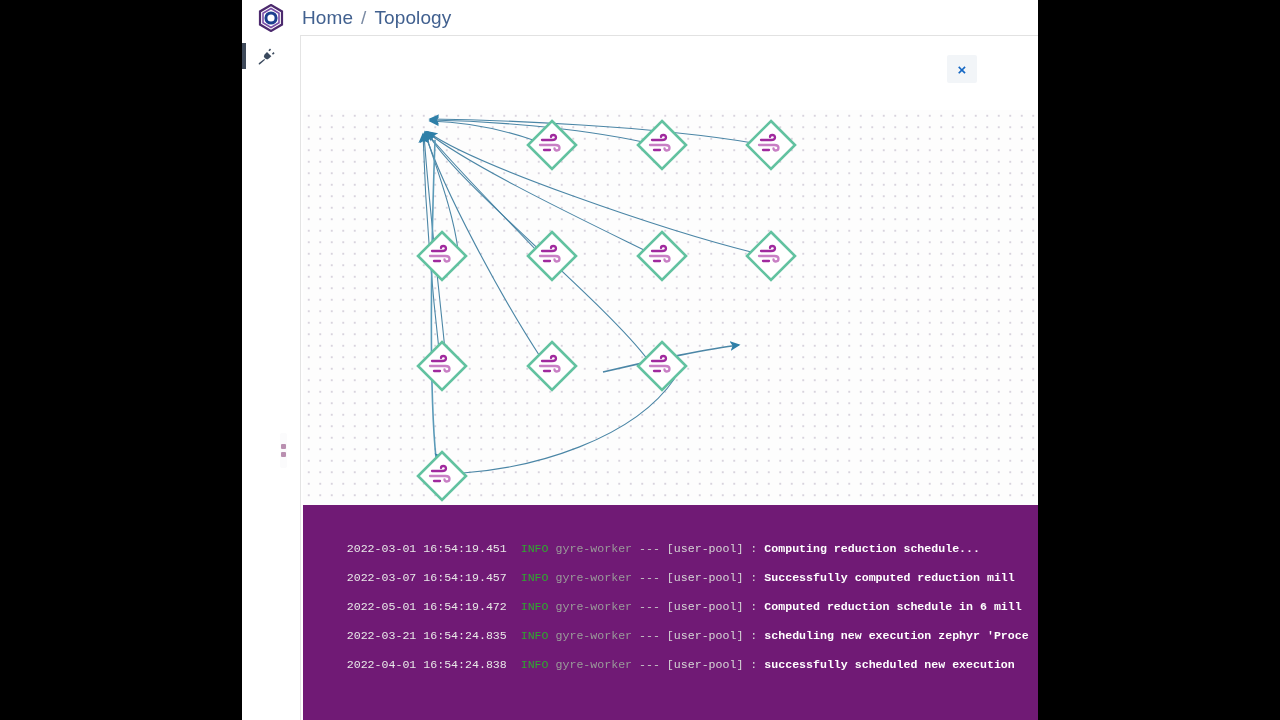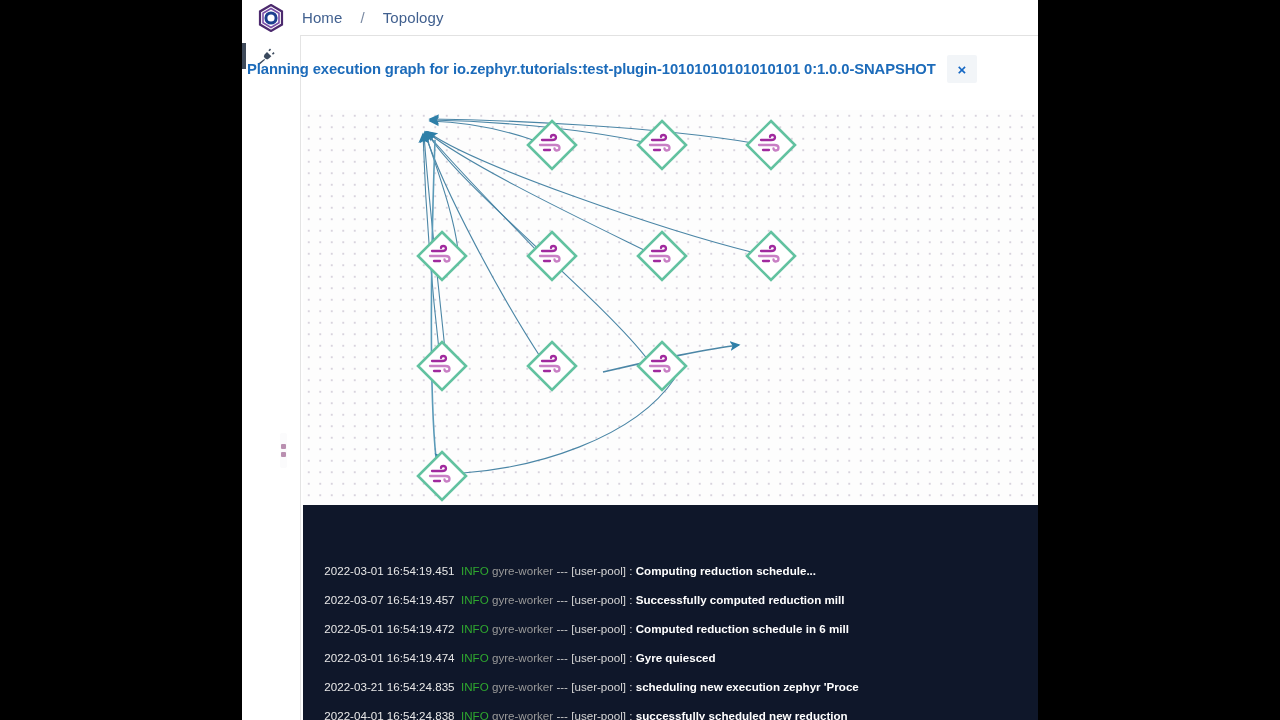--- a/index.html
+++ b/index.html
@@ -54,12 +54,12 @@
     position: relative;
   }
   .breadcrumb {
-    font-size: 15px;
+    font-size: 19px;
     color: #4a6da7;
     letter-spacing: .1px;
     display: flex;
     align-items: center;
-    gap: 18px;
+    gap: 8px;
     margin-left: 2px;
     justify-content: center;
   }

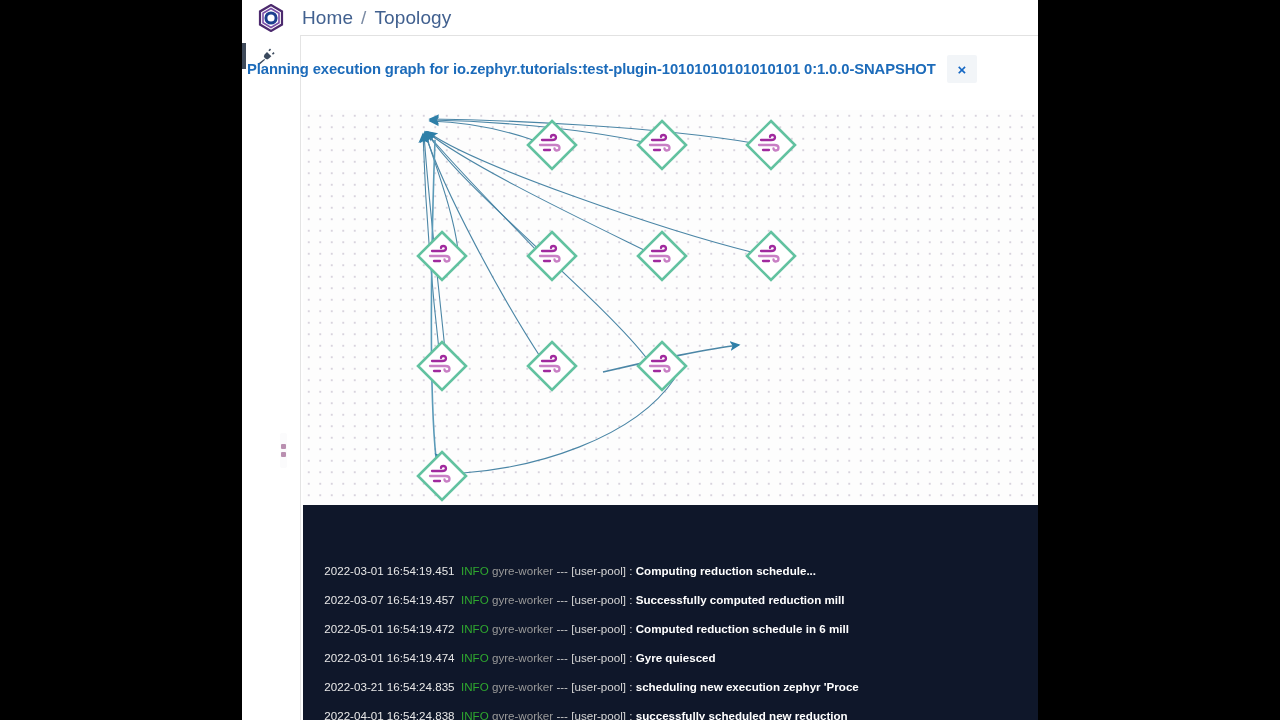--- a/index.html
+++ b/index.html
@@ -252,7 +252,6 @@
 
   </div>
 
-  <div class="title-text">Planning execution graph for io.zephyr.tutorials:test-plugin-10101010101010101 0:1.0.0-SNAPSHOT</div>
 
   <button class="close-btn">×</button>
 

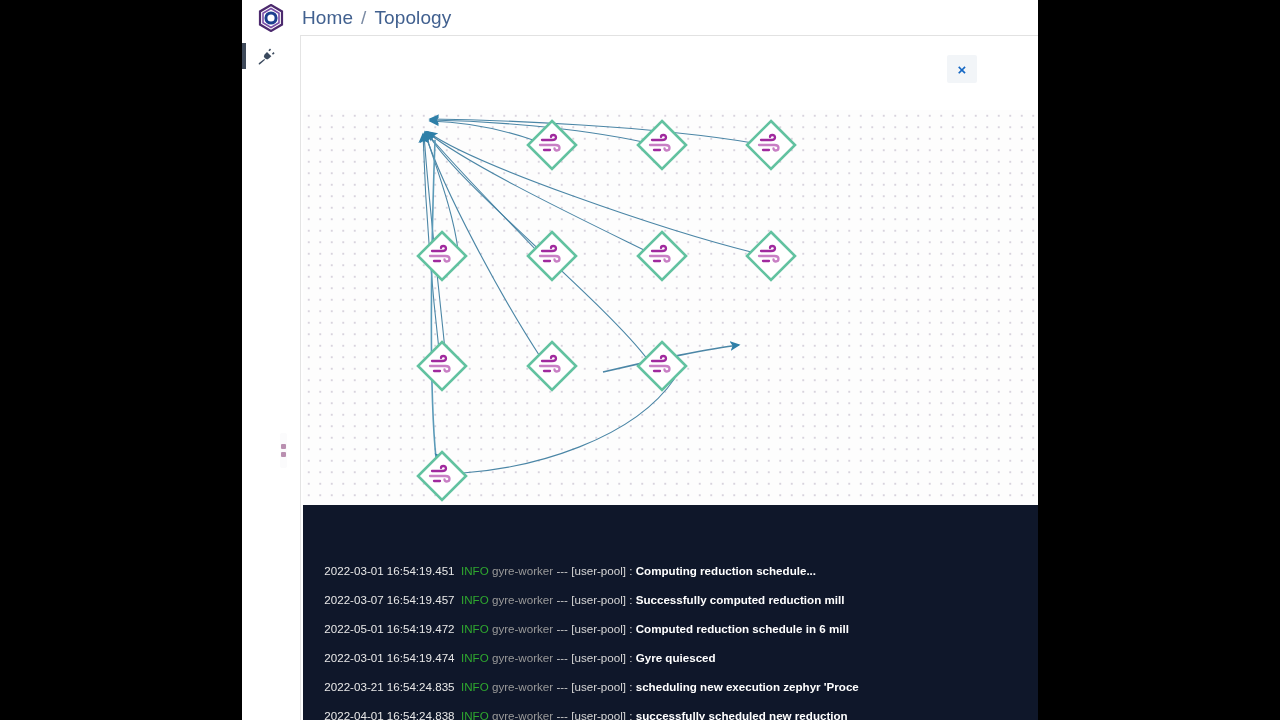--- a/index.html
+++ b/index.html
@@ -177,11 +177,11 @@
     top: 505px;
     width: 735px;
     height: 215px;
-    background: #0f172a;
+    background: #701a75;
     overflow: hidden;
-    font-family: Liberation Sans, sans-serif;
+    font-family: Liberation Mono, monospace;
     font-size: 11.6px;
-    padding-top: 22px;
+    padding-top: 0;
     box-sizing: border-box;
   }
   .log-line {

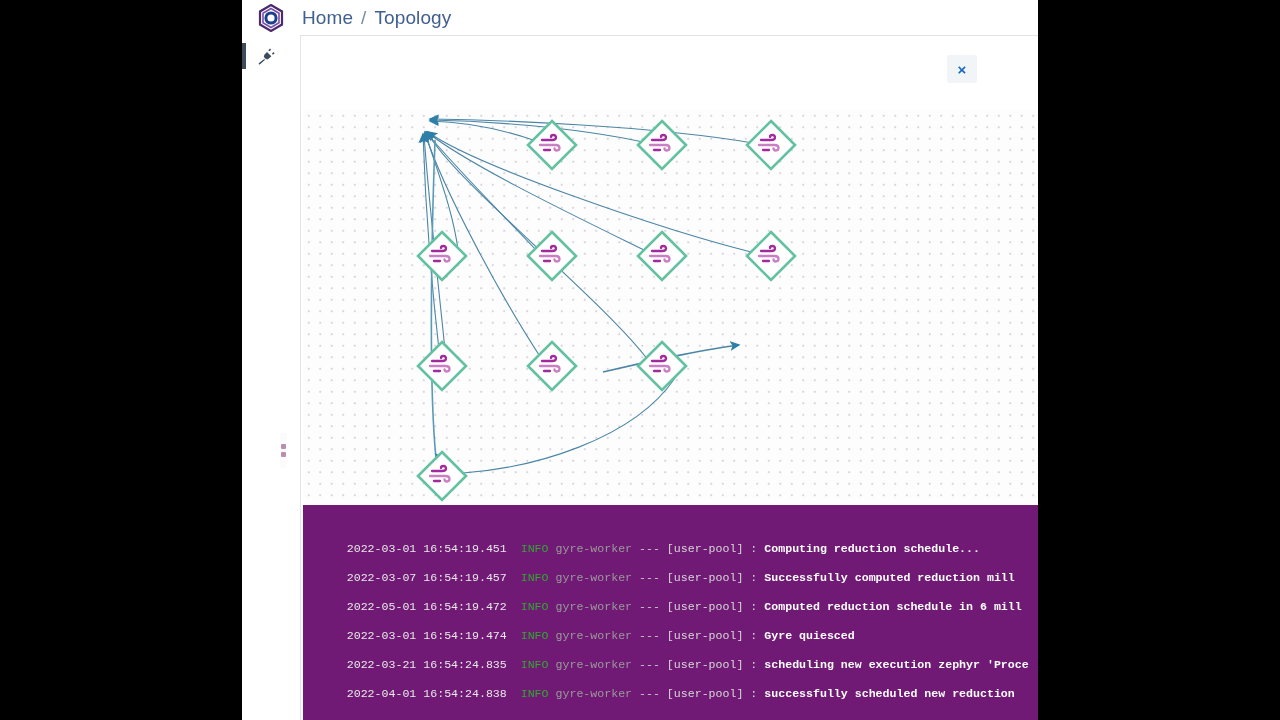--- a/index.html
+++ b/index.html
@@ -406,9 +406,6 @@
       <span class="log-ts">2022-05-01 16:54:19.472</span><span>  </span><span class="log-level">INFO</span><span> </span><span class="log-thread">gyre-worker</span><span> </span><span class="log-dash">---</span><span> </span><span class="log-pool">[user-pool]</span><span> </span><span class="log-pool">:</span><span> </span><span class="log-msg">Computed reduction schedule in 6 mill</span>
     </div>
 
-    <div class="log-line">
-      <span class="log-ts">2022-03-01 16:54:19.474</span><span>  </span><span class="log-level">INFO</span><span> </span><span class="log-thread">gyre-worker</span><span> </span><span class="log-dash">---</span><span> </span><span class="log-pool">[user-pool]</span><span> </span><span class="log-pool">:</span><span> </span><span class="log-msg">Gyre quiesced</span>
-    </div>
 
     <div class="log-line">
       <span class="log-ts">2022-03-21 16:54:24.835</span><span>  </span><span class="log-level">INFO</span><span> </span><span class="log-thread">gyre-worker</span><span> </span><span class="log-dash">---</span><span> </span><span class="log-pool">[user-pool]</span><span> </span><span class="log-pool">:</span><span> </span><span class="log-msg">scheduling new execution zephyr 'Proce</span>

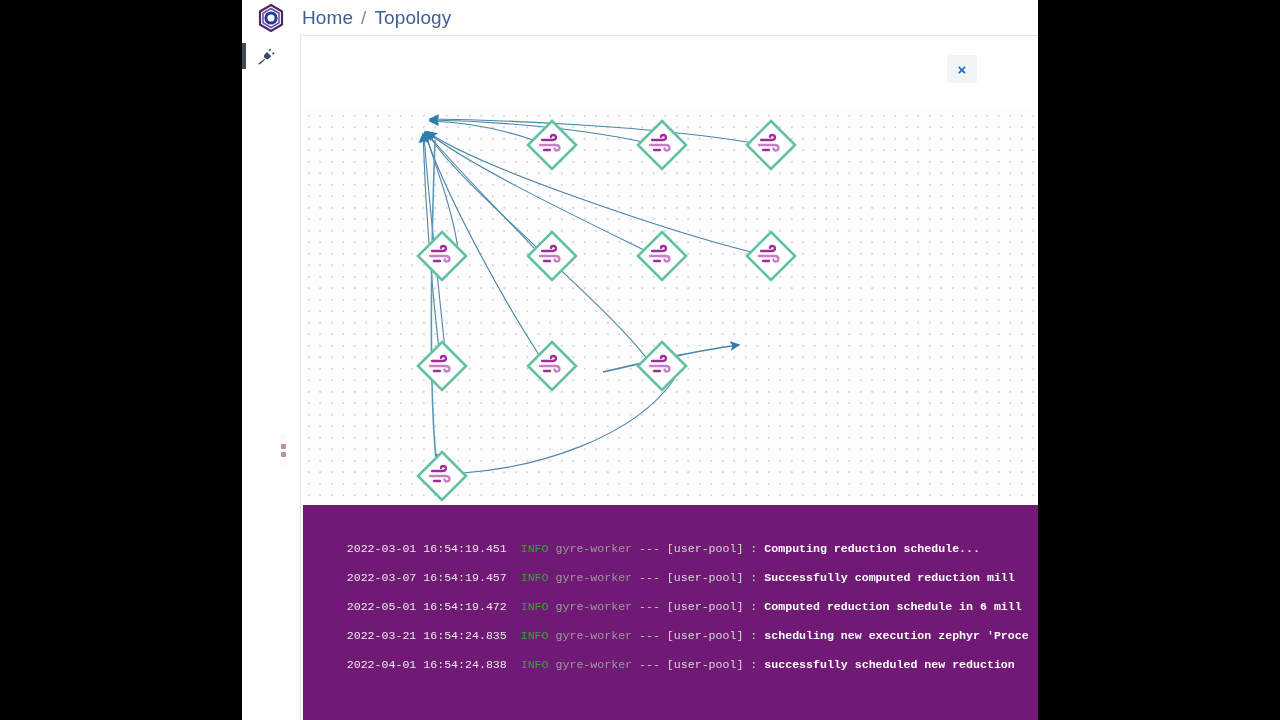--- a/index.html
+++ b/index.html
@@ -412,7 +412,7 @@
     </div>
 
     <div class="log-line">
-      <span class="log-ts">2022-04-01 16:54:24.838</span><span>  </span><span class="log-level">INFO</span><span> </span><span class="log-thread">gyre-worker</span><span> </span><span class="log-dash">---</span><span> </span><span class="log-pool">[user-pool]</span><span> </span><span class="log-pool">:</span><span> </span><span class="log-msg">successfully scheduled new reduction</span>
+      <span class="log-ts">2022-04-01 16:54:24.838</span><span>  </span><span class="log-level">INFO</span><span> </span><span class="log-thread">gyre-worker</span><span> </span><span class="log-dash">---</span><span> </span><span class="log-pool">[user-pool]</span><span> </span><span class="log-pool">:</span><span> </span><span class="log-msg">successfully scheduled new execution</span>
     </div>
 
   </div>

